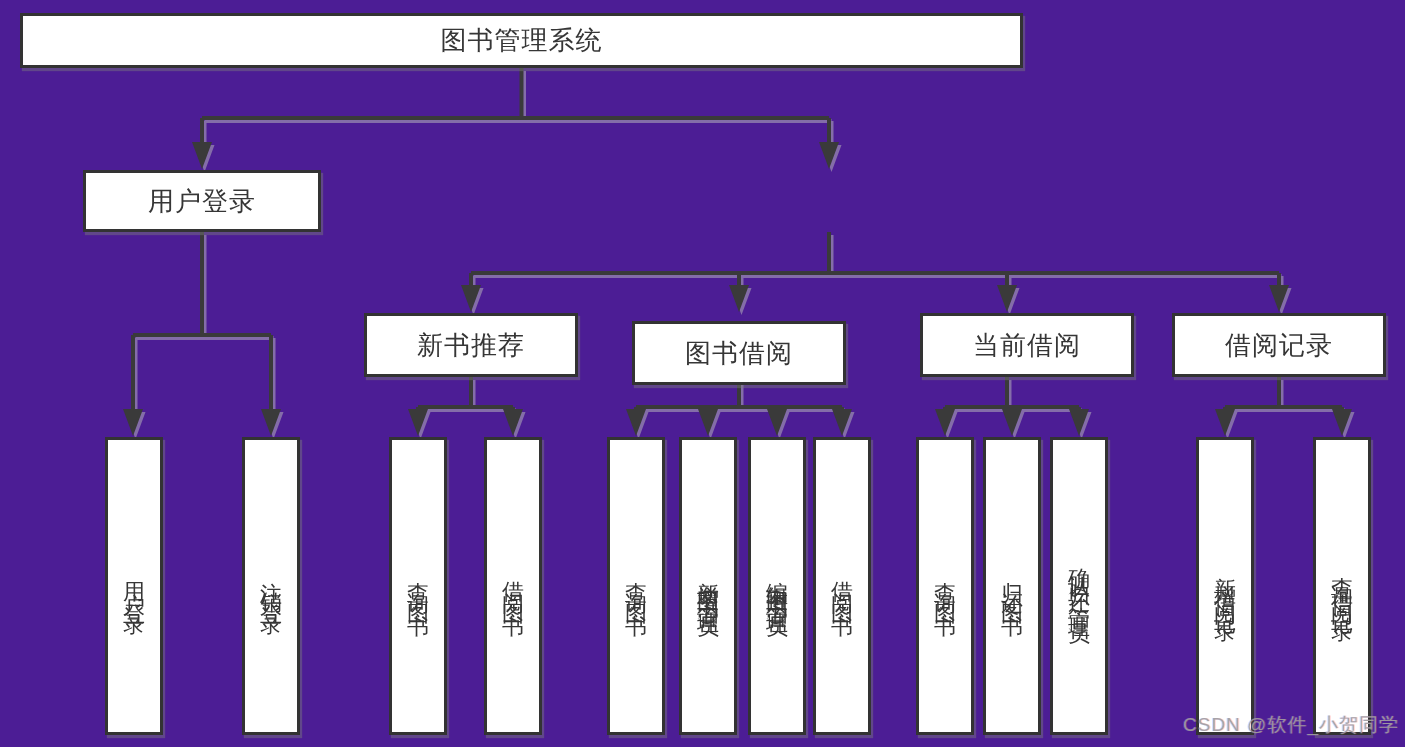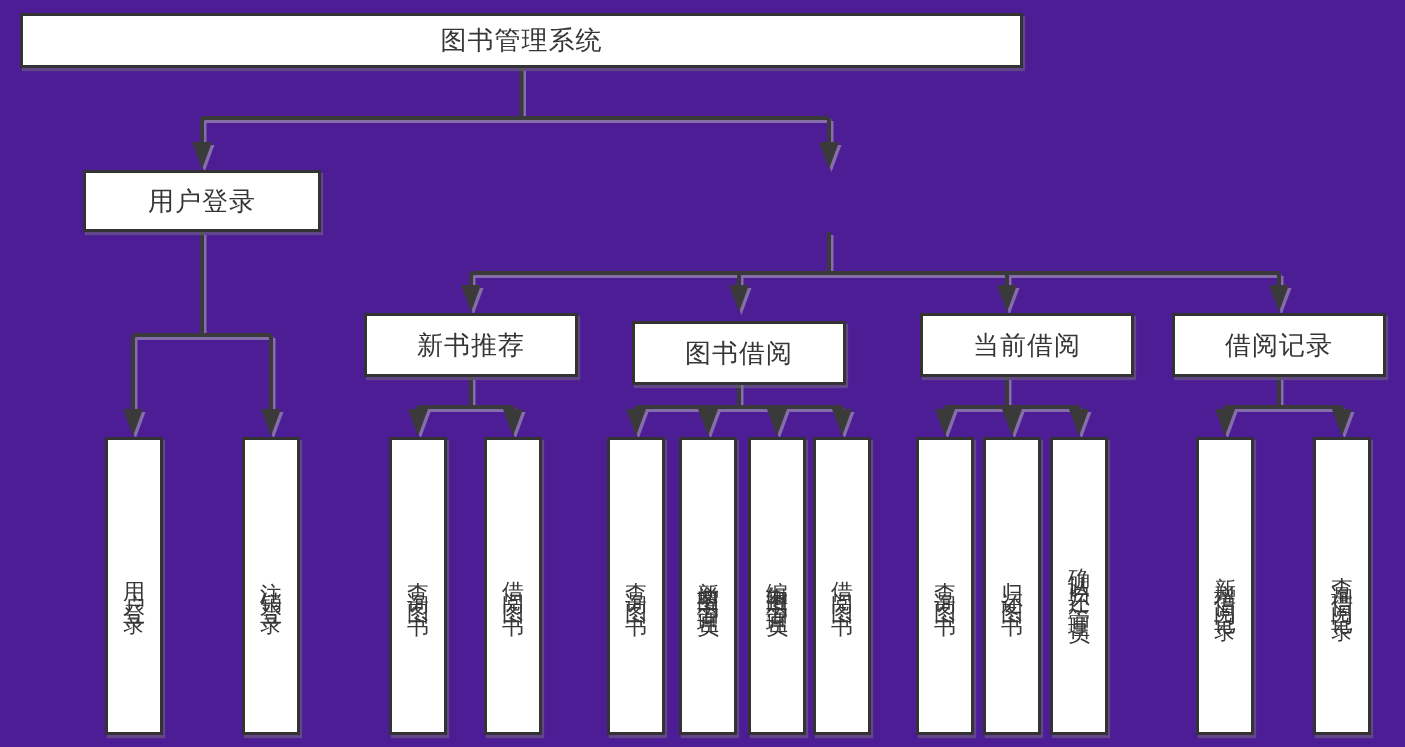--- a/index.html
+++ b/index.html
@@ -132,6 +132,7 @@
     <span class="vtext" style="letter-spacing:9px;">查询借阅记录</span>
   </div>
 
+  <div class="watermark">CSDN @软件_小贺同学</div>
 
 </div>
 

